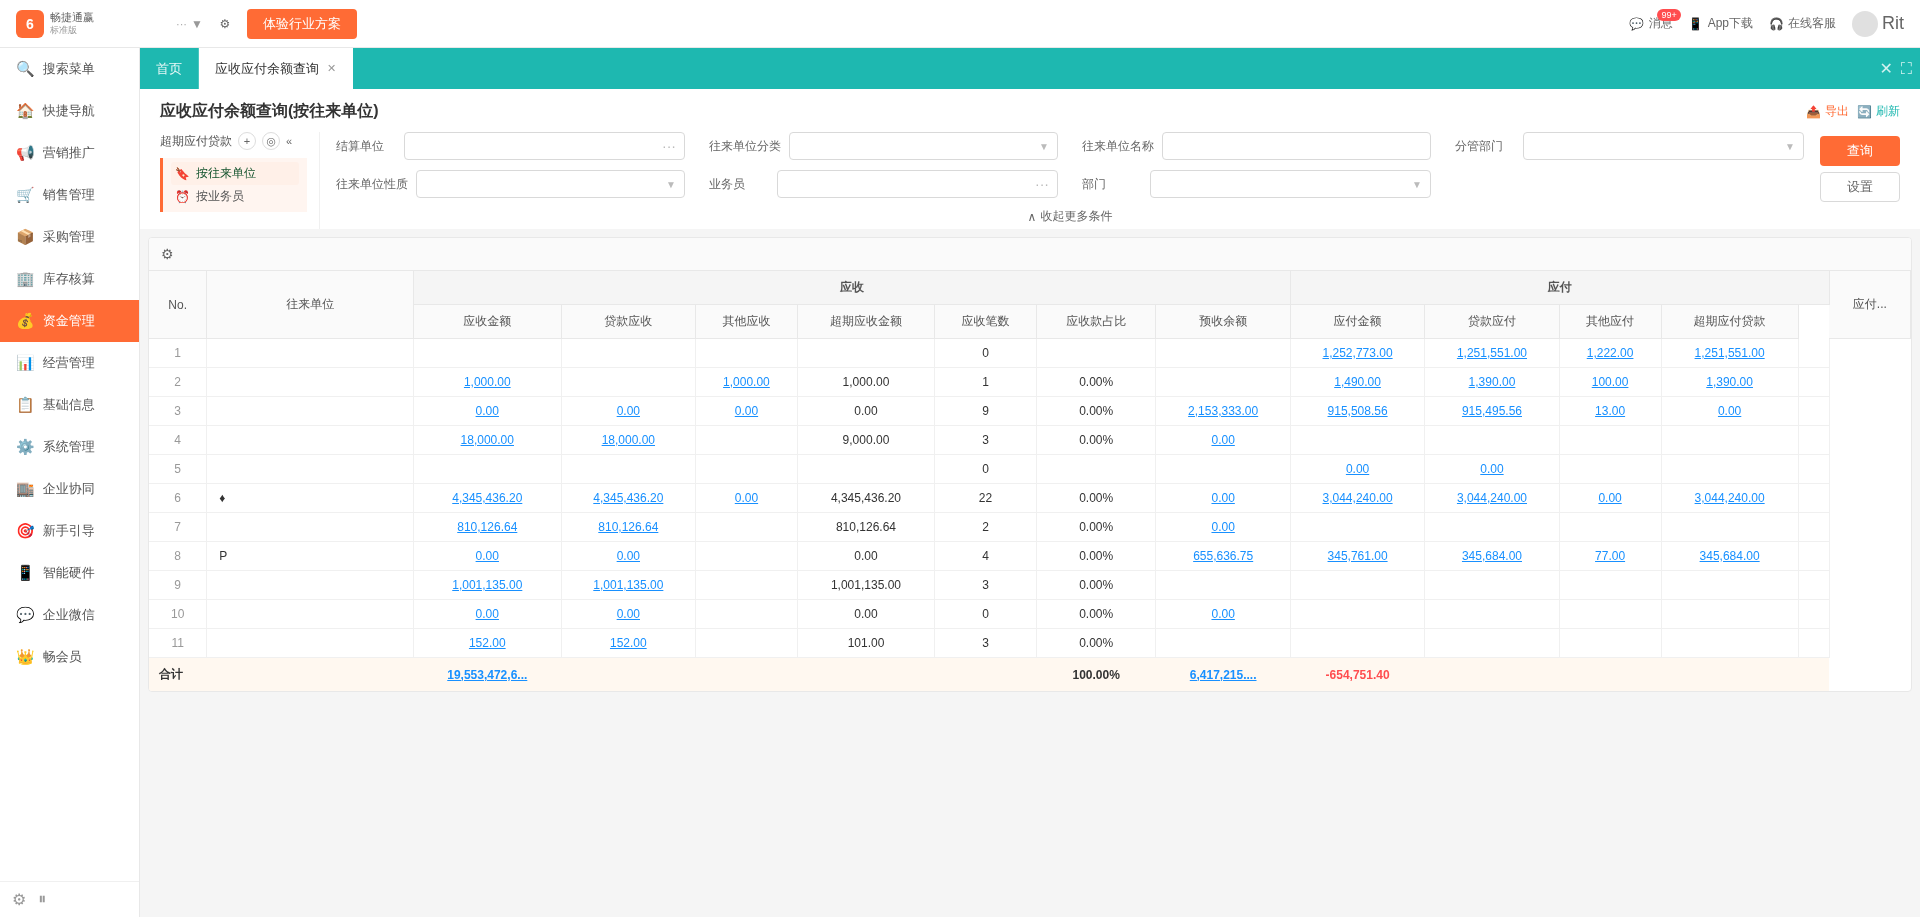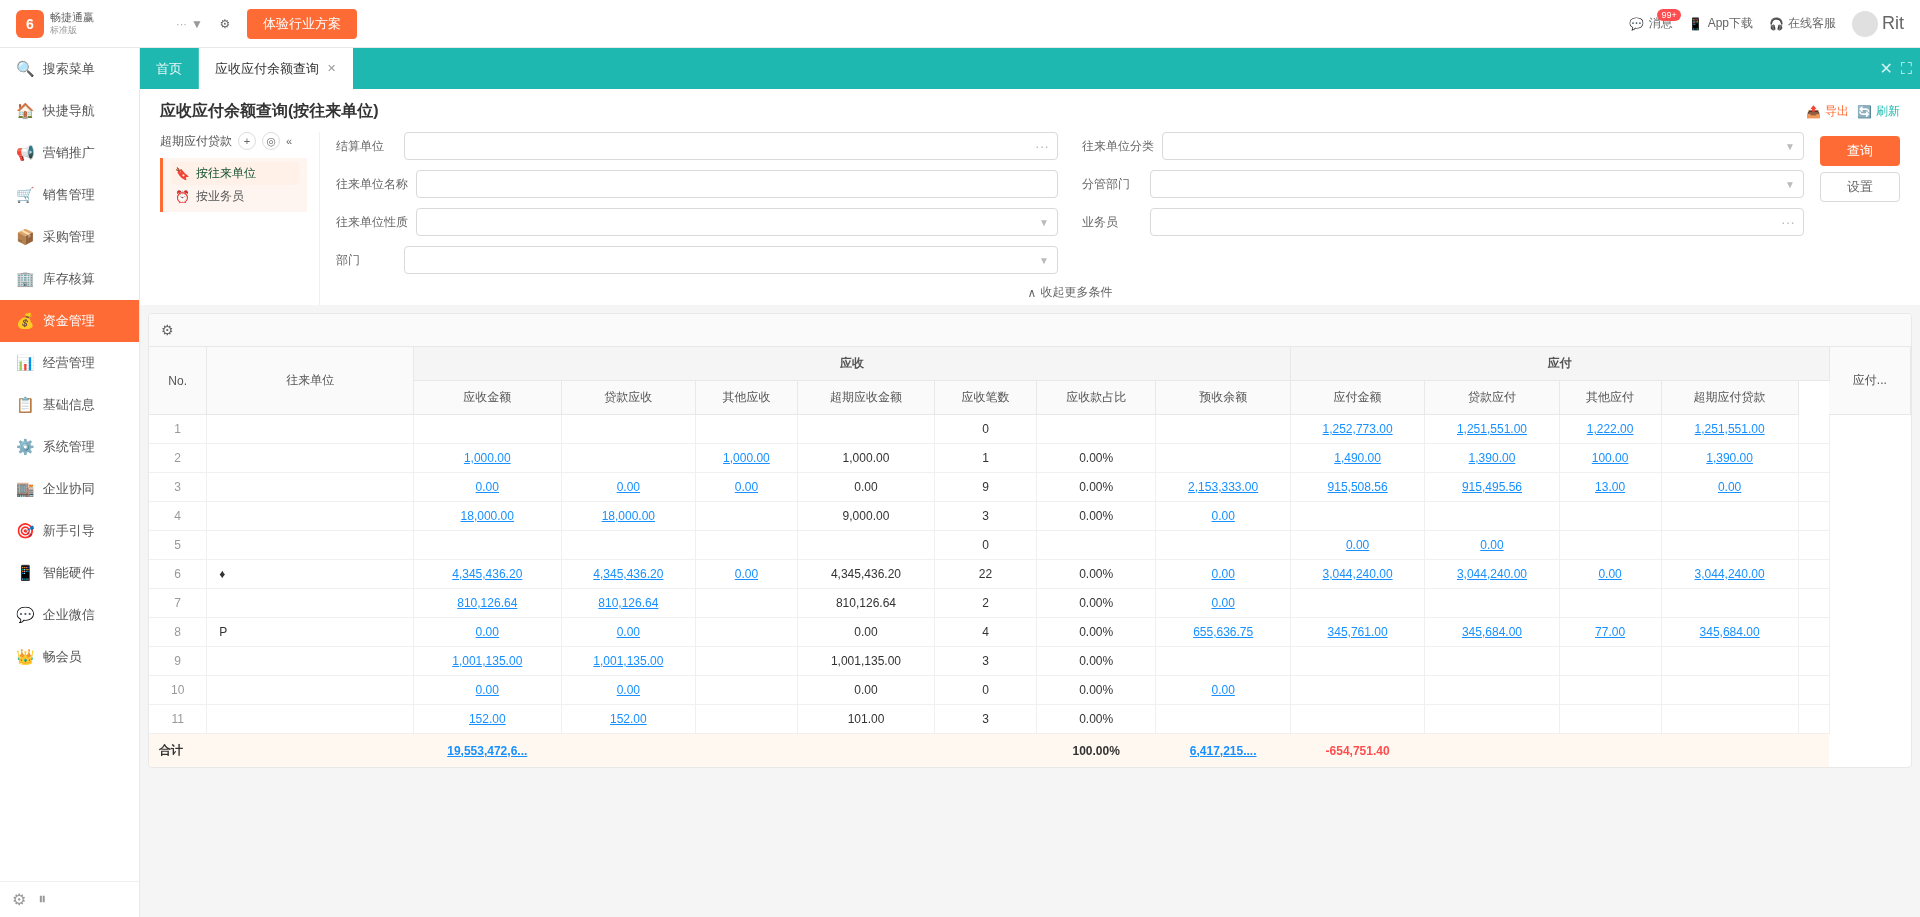--- a/index.html
+++ b/index.html
@@ -502,7 +502,7 @@
       </div>
 
       <div style="flex:1;">
-        <div style="display:grid; grid-template-columns: repeat(2,1fr); gap:10px 24px; margin-bottom:6px;">
+        <div style="display:grid; grid-template-columns: repeat(4,1fr); gap:10px 24px; margin-bottom:6px;">
 
           <div class="field-group">
             <span class="field-label">结算单位</span>

